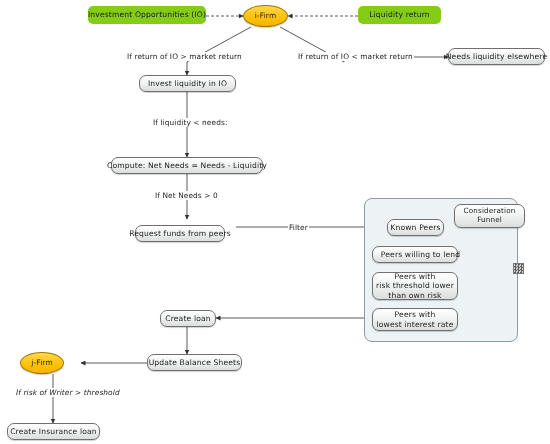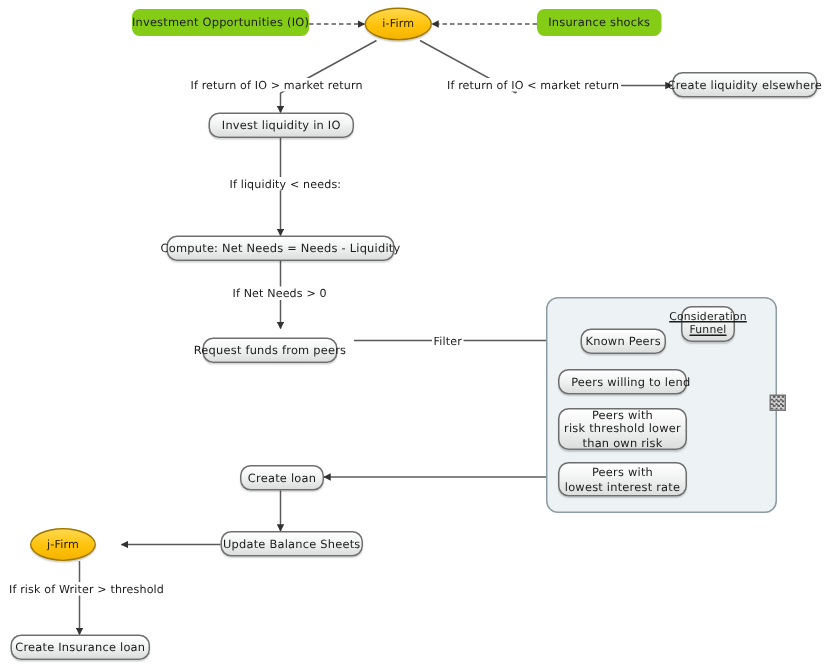--- a/index.html
+++ b/index.html
@@ -153,7 +153,7 @@
 
   <div class="node actor" style="left:243px; top:5px; width:45px; height:22px;">i-Firm</div>
 
-  <div class="node source" style="left:358px; top:6px; width:83px; height:18px;">Insurance shocks</div>
+  <div class="node source" style="left:358px; top:6px; width:83px; height:18px;">Liquidity return</div>
 
   <div class="edge-label" style="left:126px; top:52px;">If return of IO &gt; market return</div>
 

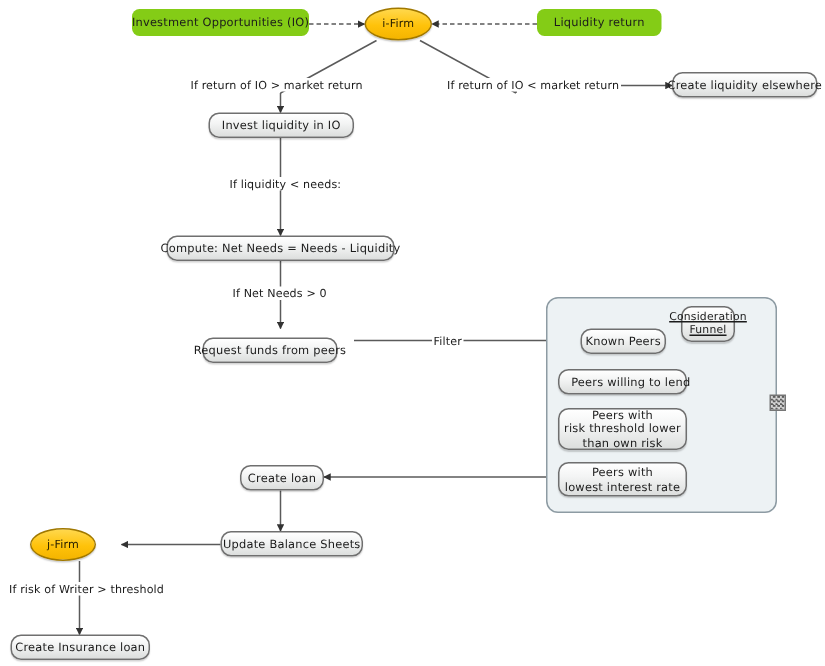--- a/index.html
+++ b/index.html
@@ -161,7 +161,7 @@
 
   <div class="node proc" style="left:139px; top:75px; width:97px; height:17px;">Invest liquidity in IO</div>
 
-  <div class="node proc" style="left:448px; top:48px; width:97px; height:17px;">Create liquidity elsewhere</div>
+  <div class="node proc" style="left:448px; top:48px; width:97px; height:17px;">Needs liquidity elsewhere</div>
 
   <div class="edge-label" style="left:152px; top:118px;">If liquidity &lt; needs:</div>
 

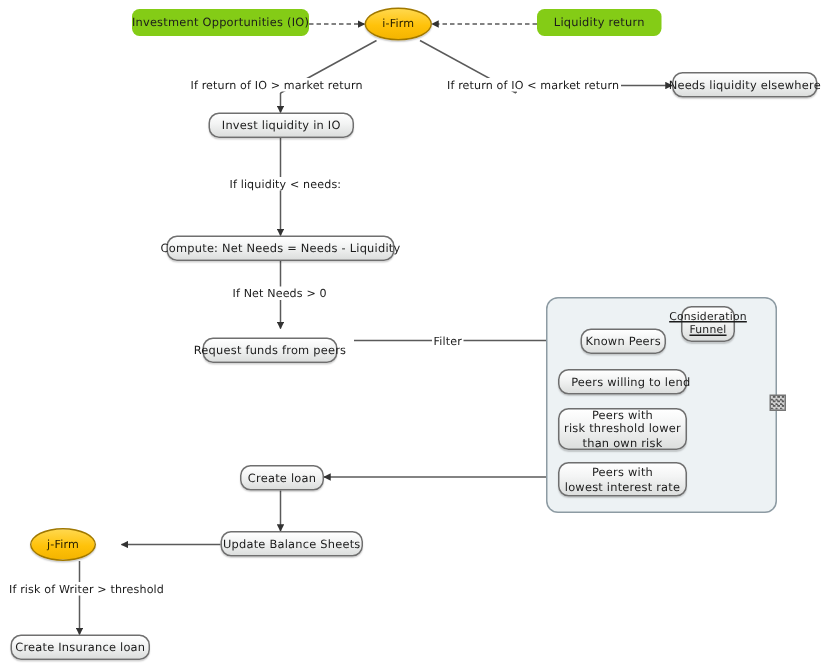--- a/index.html
+++ b/index.html
@@ -175,7 +175,7 @@
 
   <div class="panel" style="left:364px; top:198px; width:154px; height:144px;"></div>
 
-  <div class="node proc multiline" style="left:454px; top:204px; width:36px; height:24px; font-size:7.2px;text-decoration:underline;">
+  <div class="node proc multiline" style="left:454px; top:204px; width:71px; height:24px; font-size:7.2px;">
     <span style="white-space:pre-line;">Consideration
 Funnel</span>
   </div>

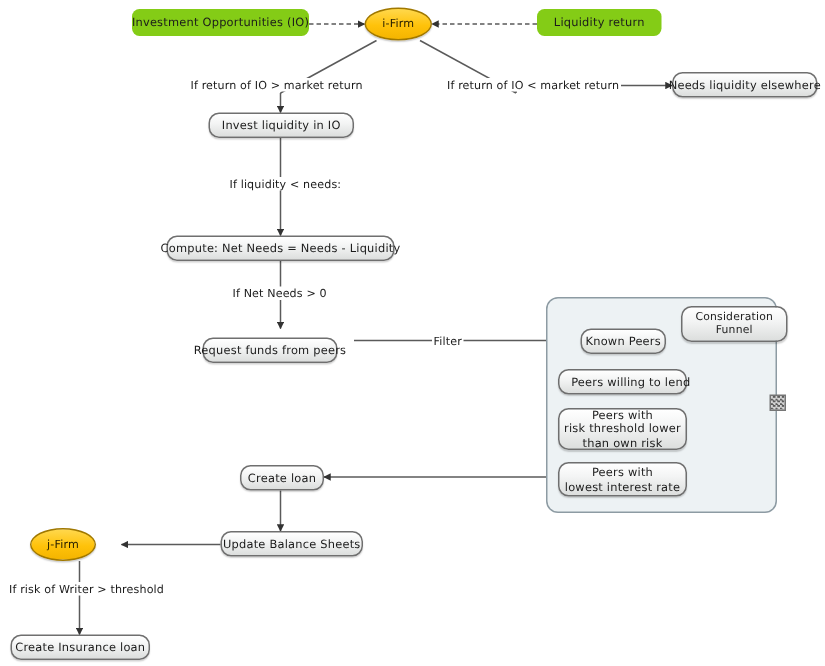--- a/index.html
+++ b/index.html
@@ -203,7 +203,7 @@
 
   <div class="node actor" style="left:20px; top:352px; width:44px; height:22px;">j-Firm</div>
 
-  <div class="edge-label" style="left:5px; top:388px;">If risk of Writer &gt; threshold</div>
+  <div class="edge-label" style="left:15px; top:388px;font-style:italic;">If risk of Writer &gt; threshold</div>
 
   <div class="node proc" style="left:7px; top:423px; width:93px; height:17px;">Create Insurance loan</div>
 

